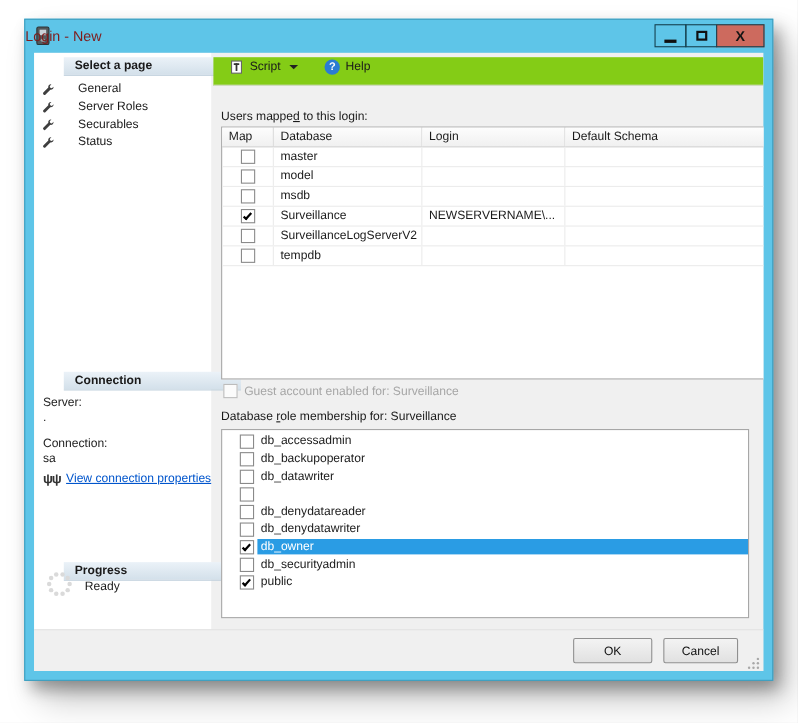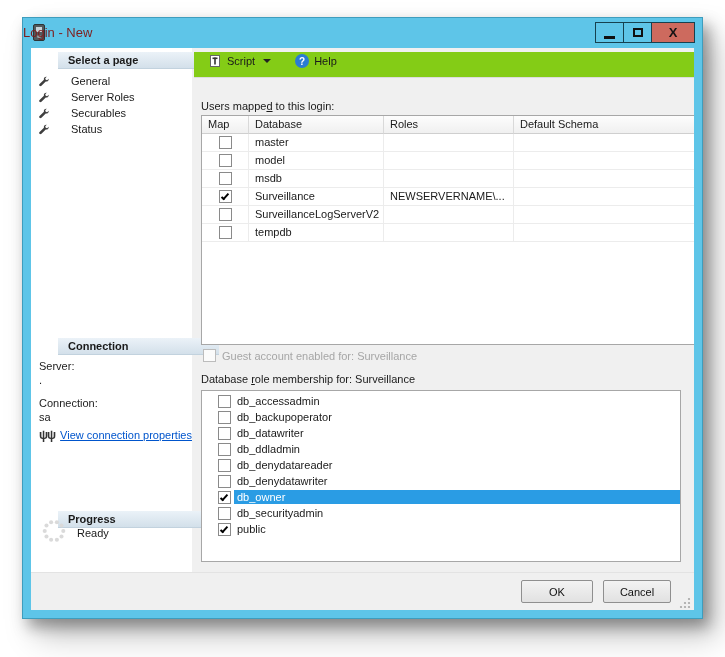--- a/index.html
+++ b/index.html
@@ -247,7 +247,7 @@
       <div class="grid-header">
         <div class="gh c-map" style="display:block;text-align:left;padding:2px 6px;">Map</div>
         <div class="gh c-db">Database</div>
-        <div class="gh c-user">Roles</div>
+        <div class="gh c-user">Login</div>
         <div class="gh c-schema">Default Schema</div>
       </div>
       <div id="grid-body">

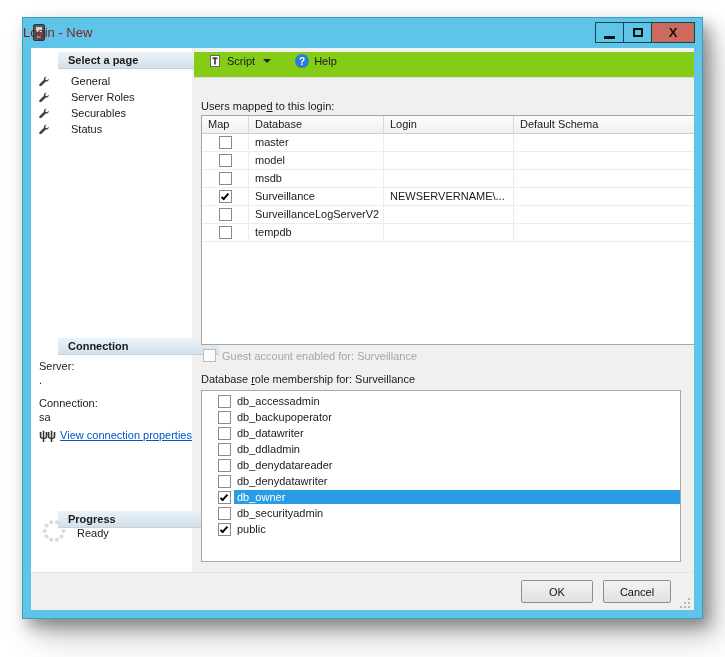--- a/index.html
+++ b/index.html
@@ -326,7 +326,6 @@
         </div>
         <div class="role-row">
           <span class="cb"></span>
-          <span class="role-label">db_ddladmin</span>
         </div>
         <div class="role-row">
           <span class="cb"></span>

